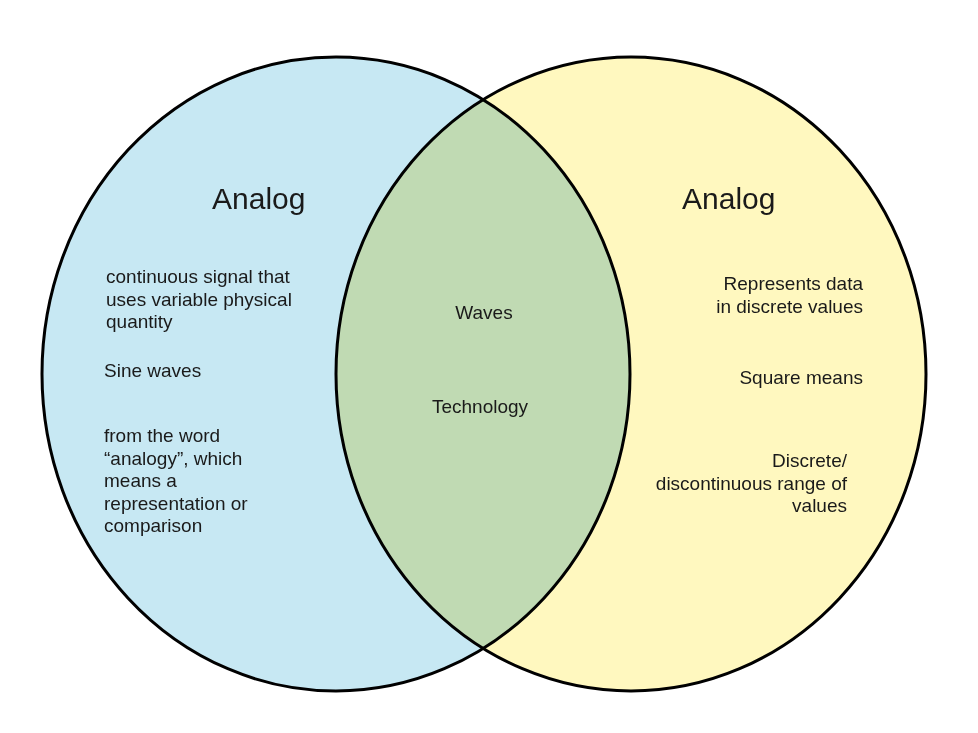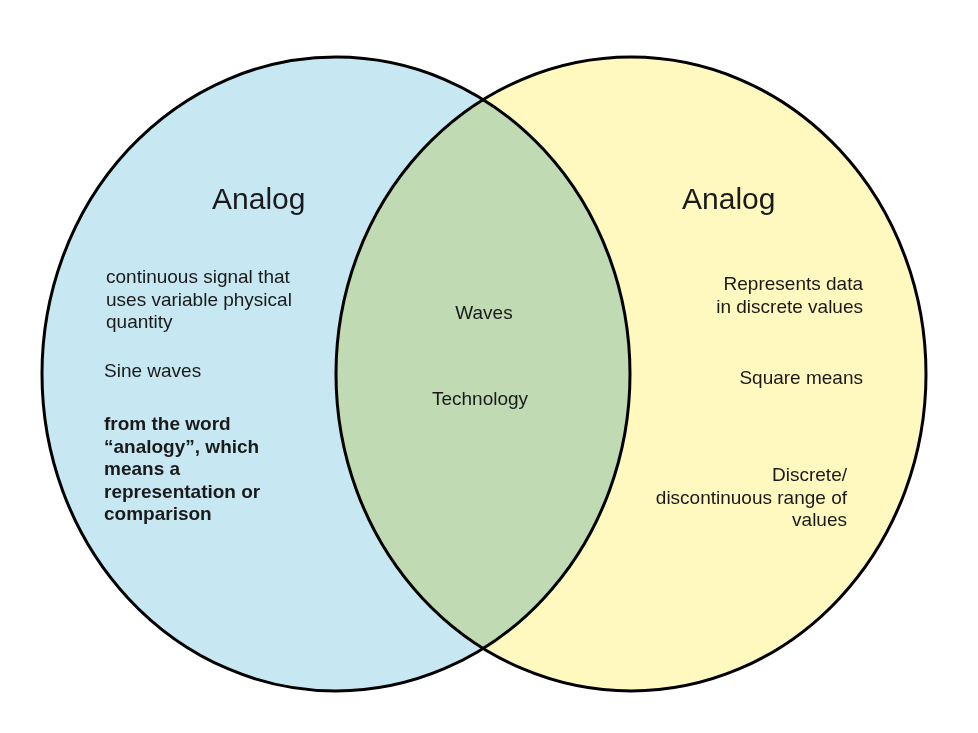--- a/index.html
+++ b/index.html
@@ -41,7 +41,7 @@
 comparison</div>
 
 <div class="txt center" style="left:434px; width:100px; top:302px;">Waves</div>
-<div class="txt center" style="left:420px; width:120px; top:388px;">Technology</div>
+<div class="txt center" style="left:420px; width:120px; top:396px;">Technology</div>
 
 <div class="txt right" style="right:115px; top:273px;">Represents data
 in discrete values</div>

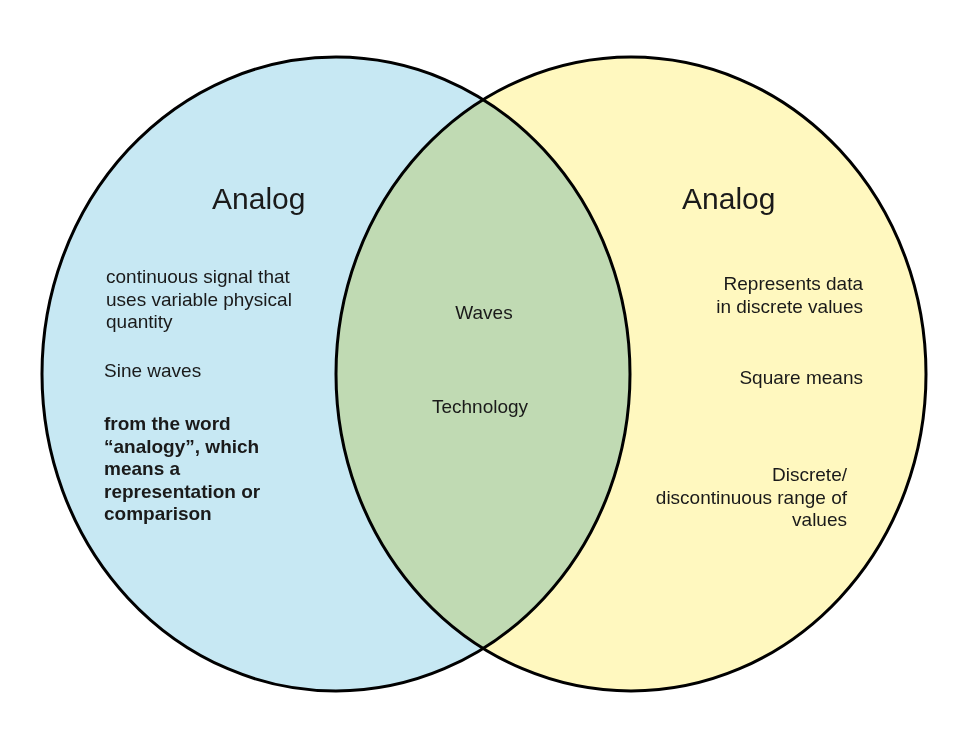--- a/index.html
+++ b/index.html
@@ -34,7 +34,7 @@
 uses variable physical
 quantity</div>
 <div class="txt" style="left:104px; top:360px;">Sine waves</div>
-<div class="txt" style="left:104px; top:413px;font-weight:bold;">from the word
+<div class="txt" style="left:104px; top:425px;">from the word
 “analogy”, which
 means a
 representation or

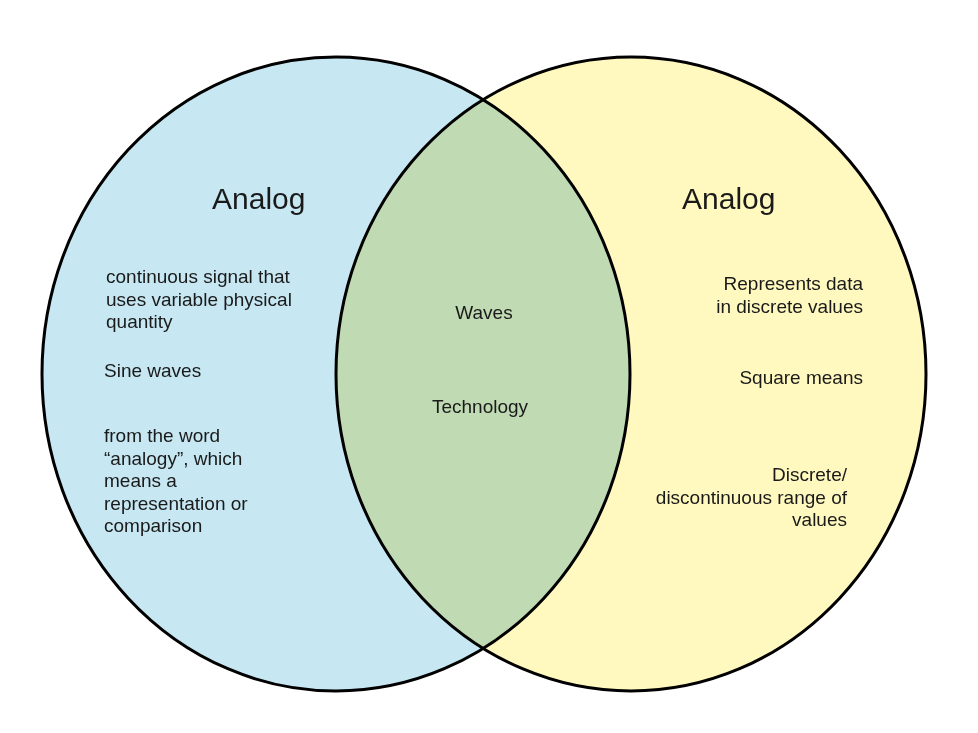--- a/index.html
+++ b/index.html
@@ -46,7 +46,7 @@
 <div class="txt right" style="right:115px; top:273px;">Represents data
 in discrete values</div>
 <div class="txt right" style="right:115px; top:367px;">Square means</div>
-<div class="txt right" style="right:131px; top:464px;">Discrete/
+<div class="txt right" style="right:131px; top:450px;">Discrete/
 discontinuous range of
 values</div>
 

